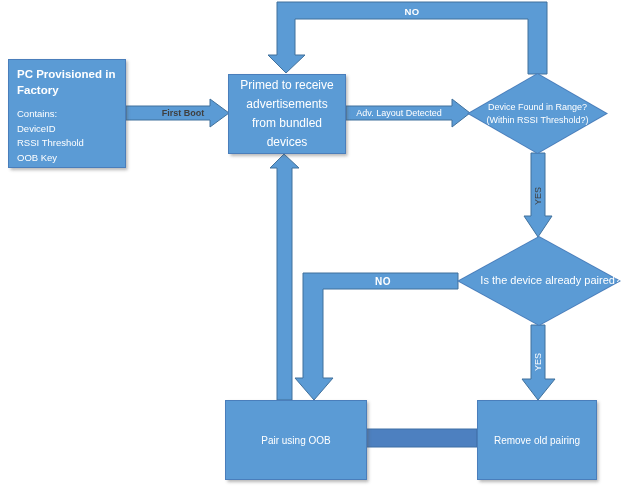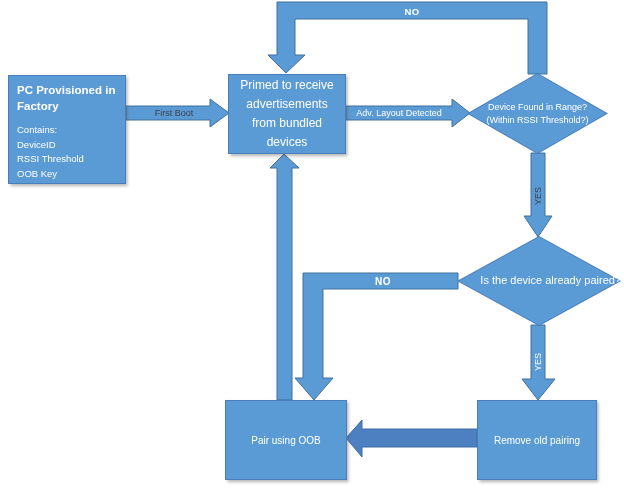--- a/index.html
+++ b/index.html
@@ -61,7 +61,7 @@
     <path d="M477,429 L362,429 L362,420 L346,438 L362,457 L362,447 L477,447 Z" fill="#4d80c0" stroke="#3f6ea5" stroke-width="1"></path>
   </svg>
 
-  <div class="box" style="left:8px;top:75px;width:118px;height:109px;">
+  <div class="box" style="left:8px;top:59px;width:118px;height:109px;">
     <div class="pc-box-inner">
       <div class="pc-title">PC Provisioned in Factory</div>
       <div class="pc-line">Contains:</div>

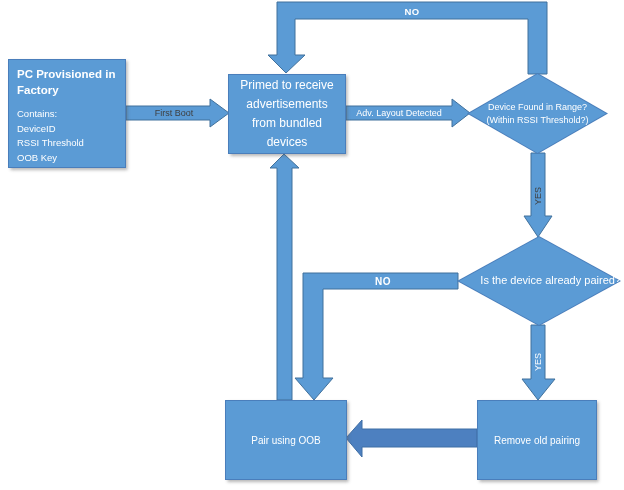--- a/index.html
+++ b/index.html
@@ -100,7 +100,7 @@
     <div class="node-label">Remove old pairing</div>
   </div>
 
-  <div class="edge-label dark" style="left:174px;top:113px;">First Boot</div>
+  <div class="edge-label dark" style="left:183px;top:113px;font-weight:bold;">First Boot</div>
   <div class="edge-label light" style="left:399px;top:113px;">Adv. Layout Detected</div>
   <div class="edge-label light b1" style="left:412px;top:11px;">NO</div>
   <div class="edge-label dark rot" style="left:538px;top:196px;">YES</div>

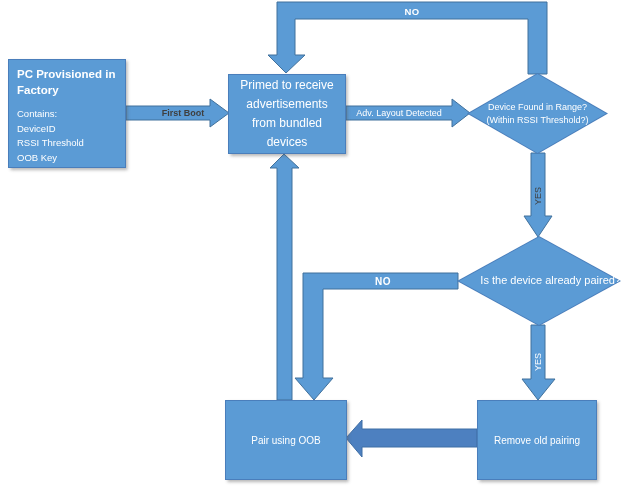--- a/index.html
+++ b/index.html
@@ -92,7 +92,7 @@
     </div>
   </div>
 
-  <div class="box center" style="left:225px;top:400px;width:122px;height:80px;">
+  <div class="box center" style="left:225px;top:400px;width:142px;height:80px;">
     <div class="node-label">Pair using OOB</div>
   </div>
 

